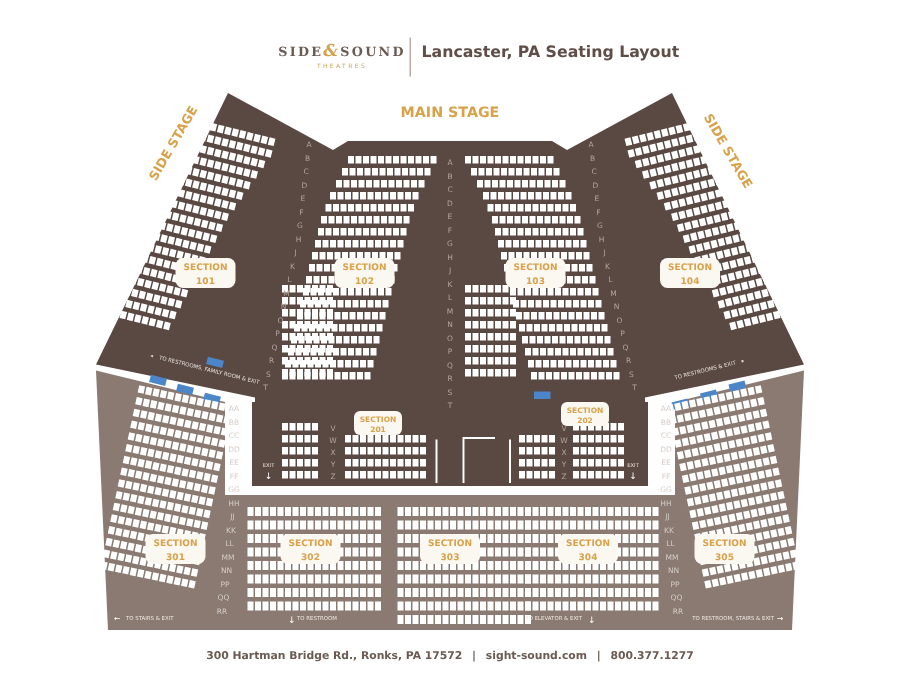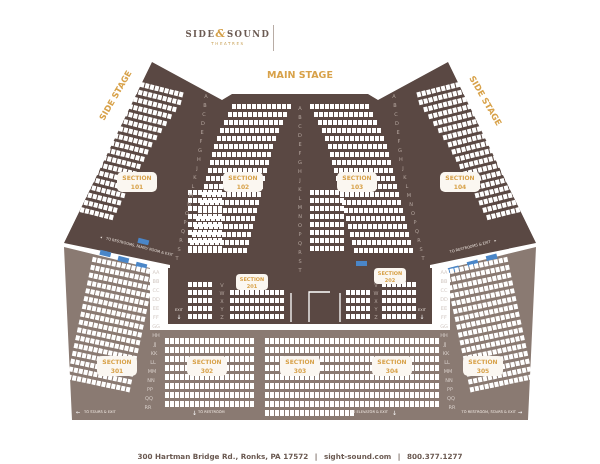--- a/index.html
+++ b/index.html
@@ -27,6 +27,7 @@
     <div class="logo-sub">THEATRES</div>
   </div>
   <div class="divider"></div>
+  <div class="title">Lancaster, PA Seating Layout</div>
 </div>
 
 <svg class="map" viewBox="0 0 600 464" xmlns="http://www.w3.org/2000/svg">

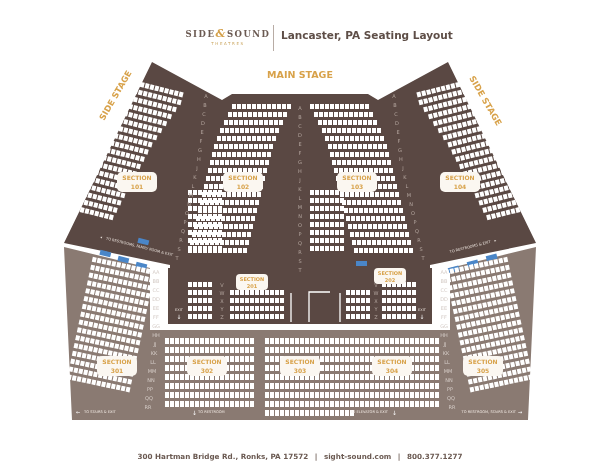--- a/index.html
+++ b/index.html
@@ -12,7 +12,7 @@
   .divider{position:absolute;left:273px;top:5px;width:1px;height:26px;background:#b8aca5;}
   .title{position:absolute;left:281px;top:9px;font-size:10.5px;font-weight:bold;color:#5e4e47;white-space:nowrap;}
   .map{position:absolute;left:0;top:0;width:600px;height:464px;}
-  .footer{position:absolute;left:0;top:452px;width:600px;text-align:center;font-size:7.2px;color:#6b5a52;font-weight:bold;}
+  .footer{position:absolute;left:0;top:432px;width:600px;text-align:center;font-size:7.2px;color:#6b5a52;font-weight:bold;}
   .footer span{margin:0 2px;}
   text{font-family:"DejaVu Sans","Liberation Sans",sans-serif;}
 </style>

